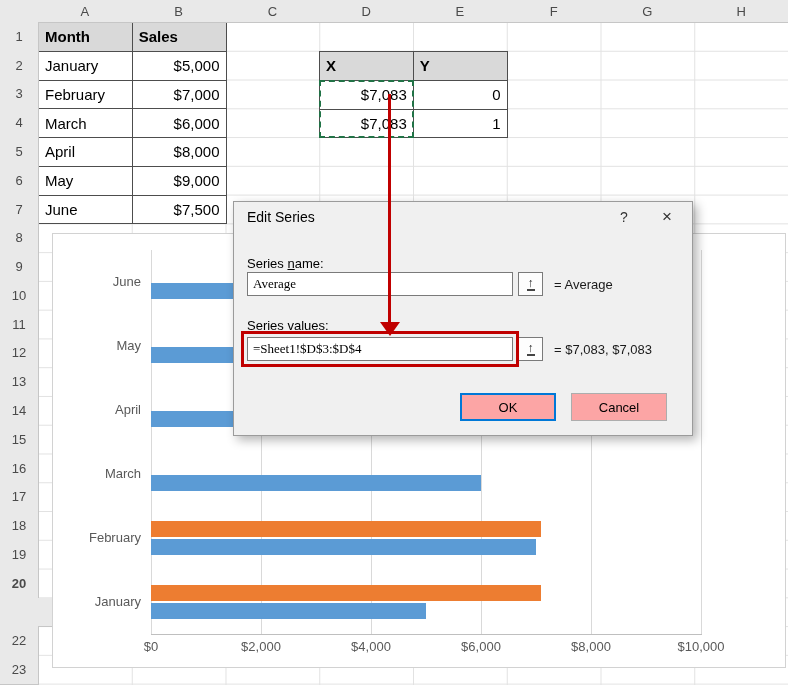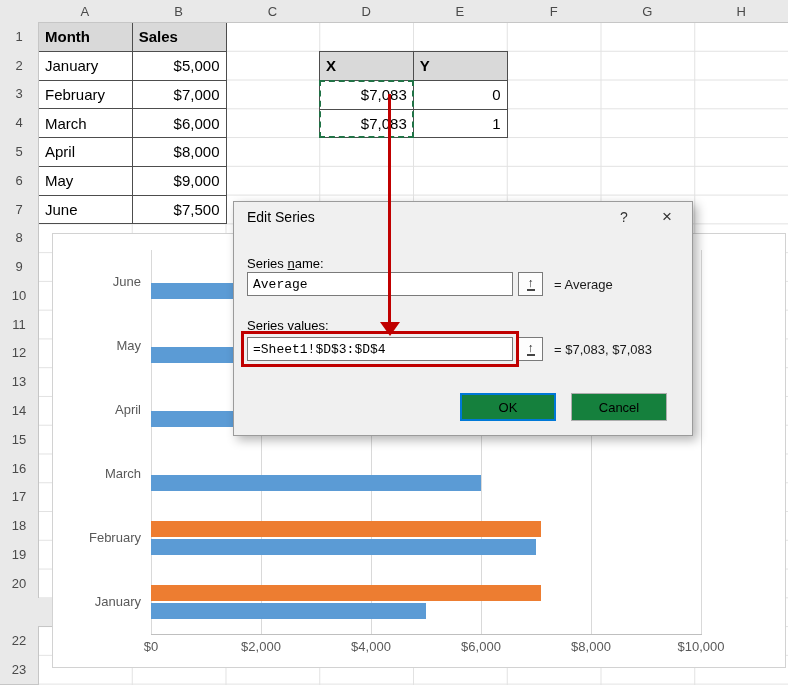--- a/index.html
+++ b/index.html
@@ -54,7 +54,7 @@
   #lbl-values{top:116px;}
   .mn{text-decoration:underline;}
   .dlg-input{position:absolute;left:13px;width:266px;height:24px;border:1px solid #7A7A7A;
-    background:#fff;font-family:Liberation Mono, monospace;font-size:13px;padding:0 5px;
+    background:#fff;font-family:Liberation Serif, serif;font-size:13px;padding:0 5px;
     box-sizing:border-box;outline:none;color:#000;}
   #inp-name{top:70px;}
   #inp-values{top:135px;}

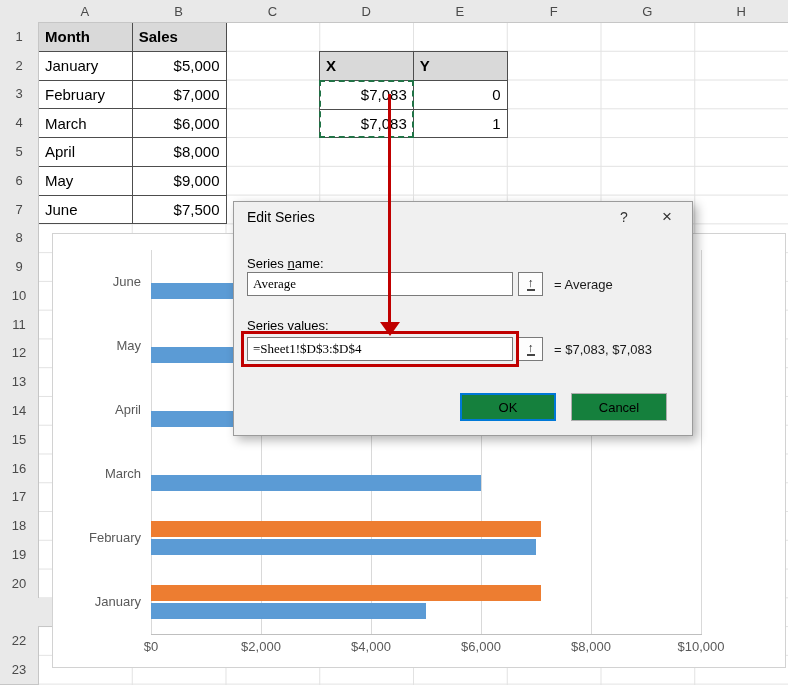--- a/index.html
+++ b/index.html
@@ -71,7 +71,7 @@
   #red-box{position:absolute;left:7px;top:129px;width:278px;height:36px;
     border:3px solid #C00000;box-sizing:border-box;z-index:6;pointer-events:none;}
   .dlg-btn{position:absolute;top:191px;width:96px;height:28px;font-family:"Liberation Sans",sans-serif;
-    font-size:13px;background:#15803d;border:1px solid #ADADAD;color:#000;}
+    font-size:13px;background:#fca5a5;border:1px solid #ADADAD;color:#000;}
   #btn-ok{left:226px;border:2px solid #0078D7;}
   #btn-cancel{left:337px;}
 

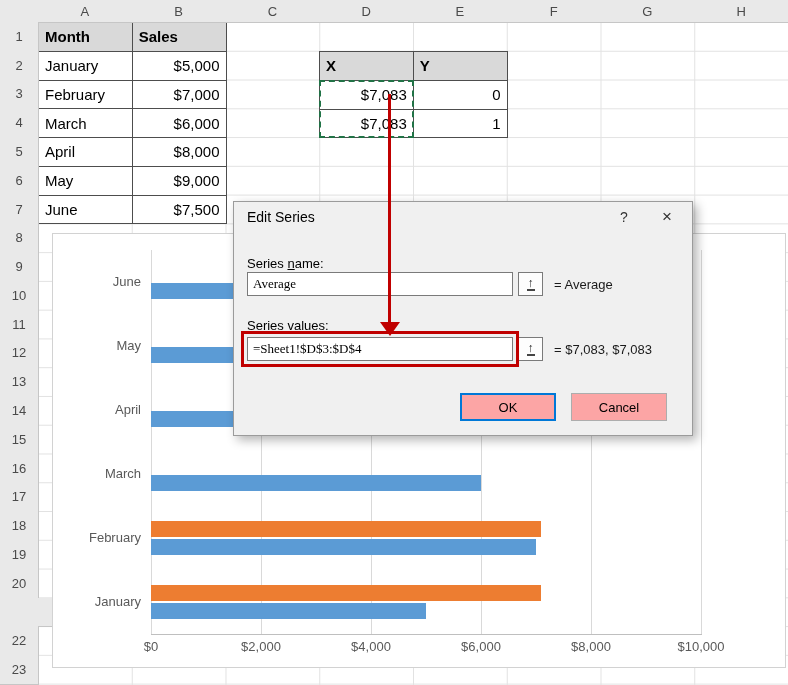--- a/index.html
+++ b/index.html
@@ -198,7 +198,7 @@
     <div class="hdr-cell" style="left: 0px; top: 482.48px; width: 38px; height: 28.78px;">17</div>
     <div class="hdr-cell" style="left: 0px; top: 511.26px; width: 38px; height: 28.78px;">18</div>
     <div class="hdr-cell" style="left: 0px; top: 540.04px; width: 38px; height: 28.78px;">19</div>
-    <div class="hdr-cell" style="left: 0px; top: 568.82px; width: 38px; height: 28.78px;">20</div>
+    <div class="hdr-cell" style="left: 0px; top: 568.82px; width: 38px; height: 28.78px; font-weight: bold;">20</div>
     <div class="hdr-cell" style="left: 0px; top: 597.6px; width: 38px; height: 28.78px; padding-left: 40px;">21</div>
     <div class="hdr-cell" style="left: 0px; top: 626.38px; width: 38px; height: 28.78px; text-align: center;">22</div>
     <div class="hdr-cell" style="left: 0px; top: 655.16px; width: 38px; height: 28.78px;">23</div>

